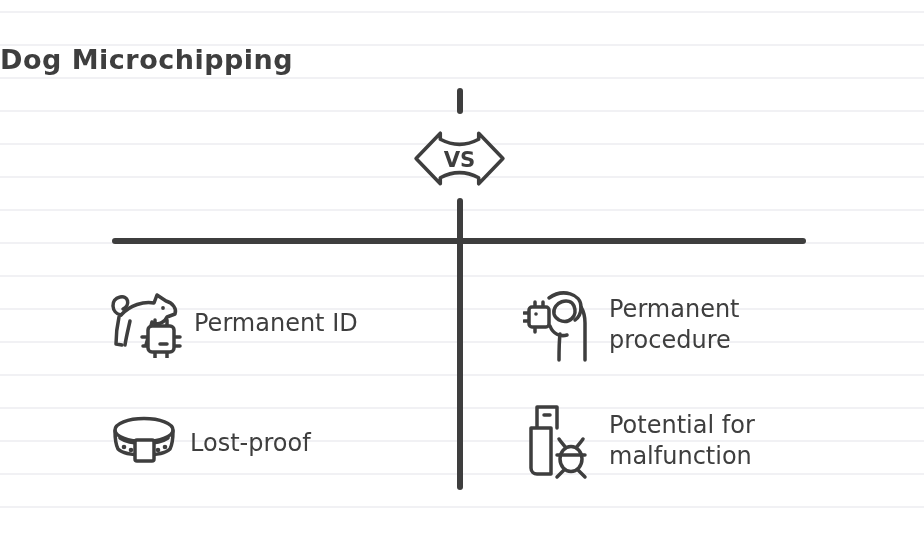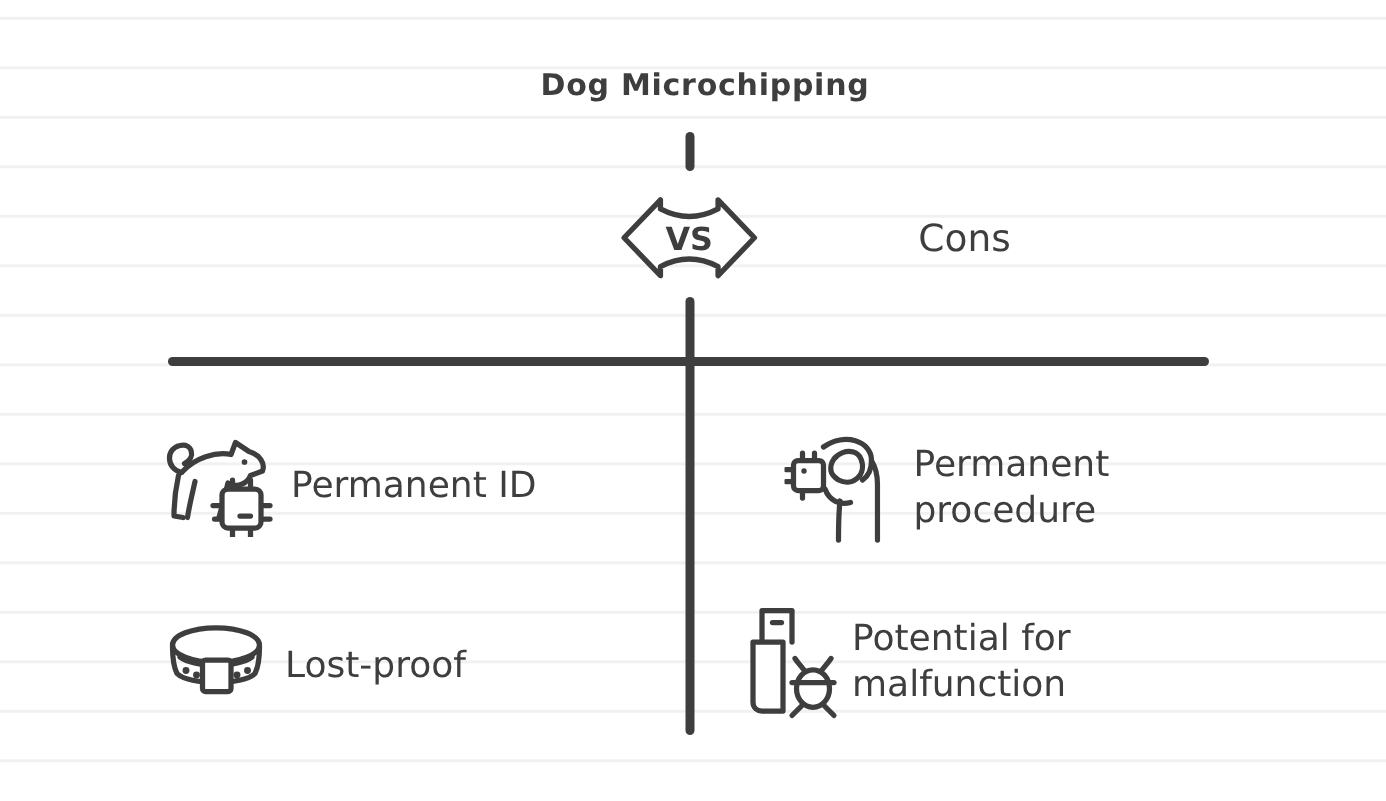--- a/index.html
+++ b/index.html
@@ -13,7 +13,7 @@
   }
   .title {
     position:absolute; left:0; right:0; top:44px;
-    text-align:center; font-size:20px; font-weight:600; letter-spacing:0.5px;padding-left:16px;
+    text-align:left; font-size:27px; font-weight:600; letter-spacing:0.5px;
   }
   .col-header {
     position:absolute; top:144px; width:140px; text-align:center;

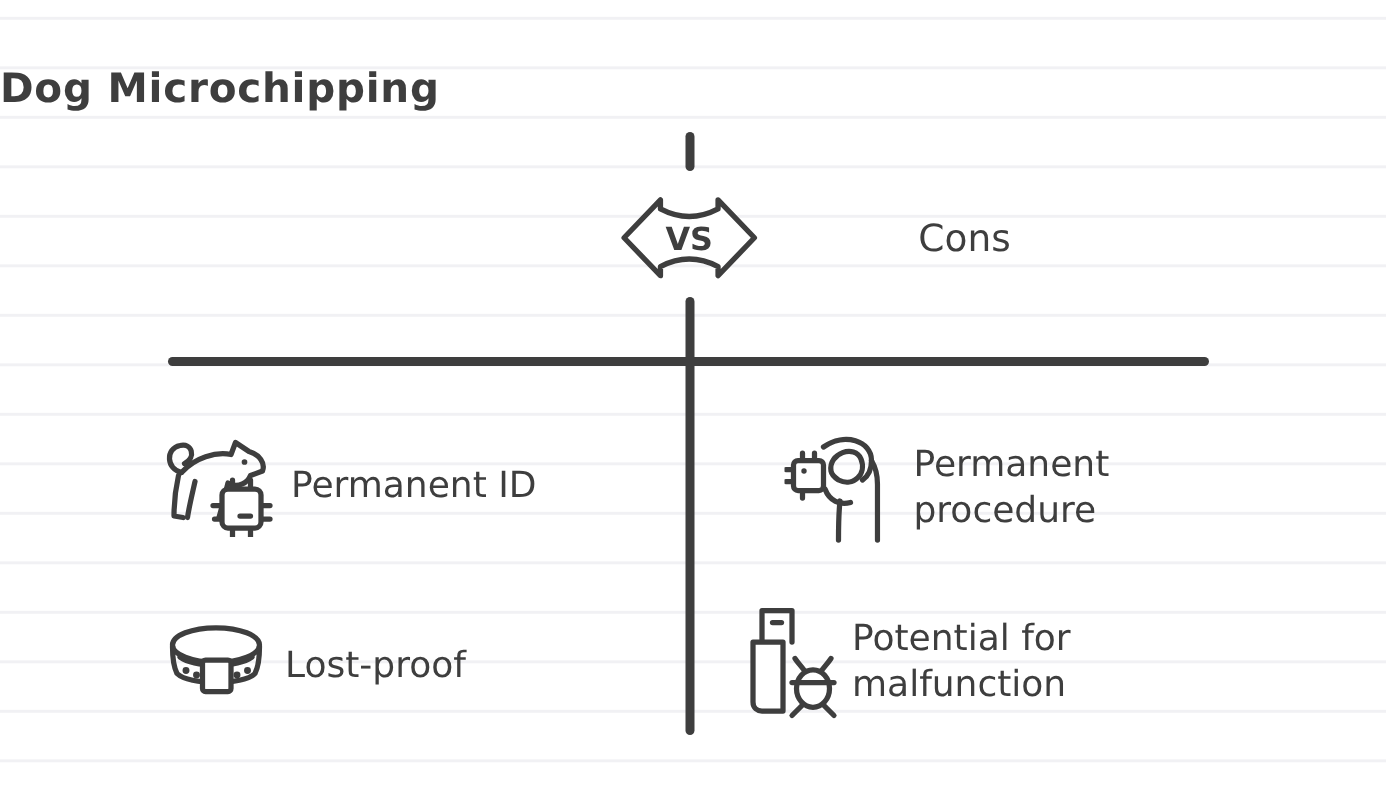--- a/index.html
+++ b/index.html
@@ -58,7 +58,6 @@
     <text class="vs-text" x="48" y="44" text-anchor="middle">VS</text>
   </svg>
 
-  <div class="col-header cons">Cons</div>
 
   <div class="hline"></div>
   <div class="vline bottom"></div>

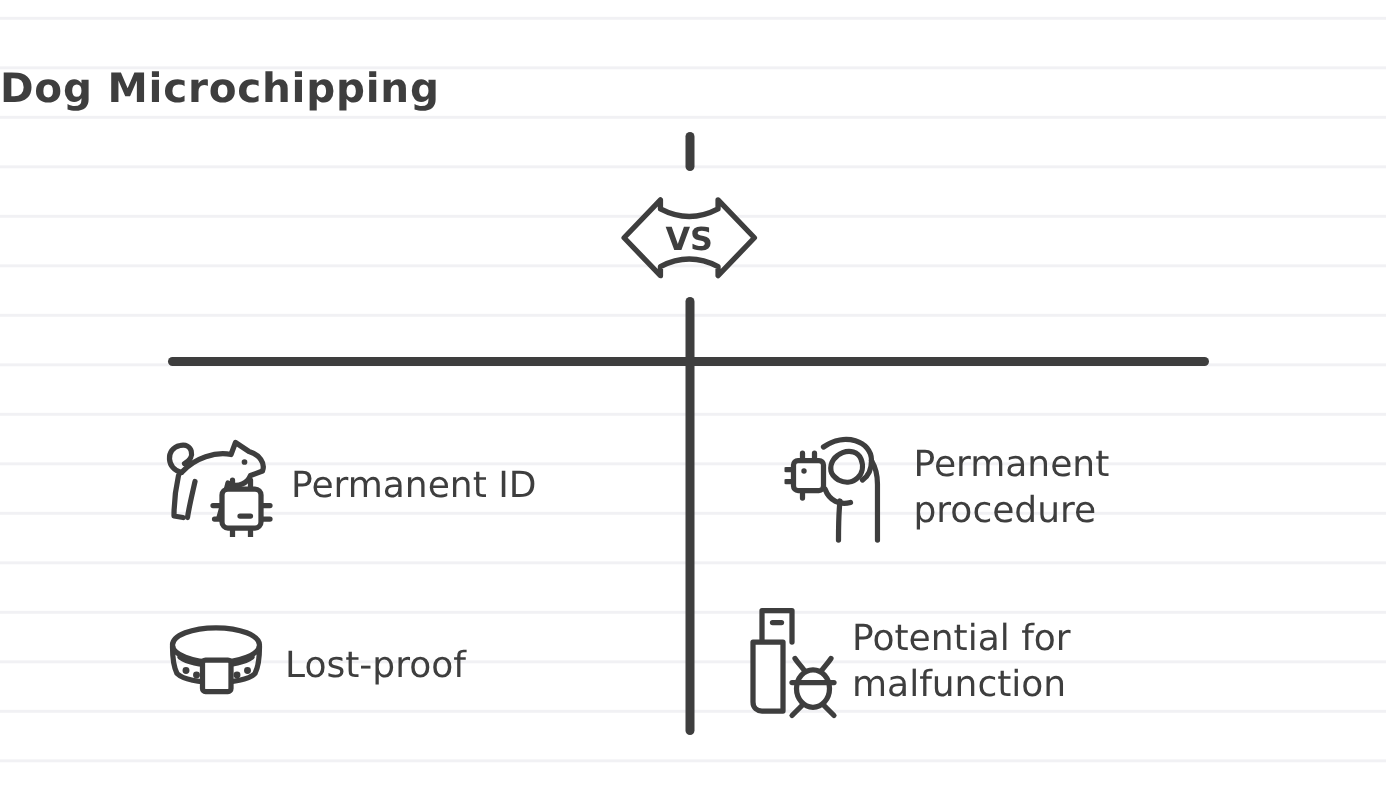--- a/index.html
+++ b/index.html
@@ -38,7 +38,7 @@
   .item.l2 { left:108px; top:414px; gap:10px; }
   .item.r1 { left:523px; top:287px; gap:22px; }
   .item.r1 .label { max-width:180px; }
-  .item.r2 { left:492px; top:402px; gap:8px; }
+  .item.r2 { left:521px; top:402px; gap:20px; }
   .item.r2 .label { max-width:195px; }
   .sk { fill:none; stroke:#3e3e3e; stroke-width:3.5; stroke-linecap:round; stroke-linejoin:round; }
   .skw { fill:#ffffff; stroke:#3e3e3e; stroke-width:3.5; stroke-linecap:round; stroke-linejoin:round; }

